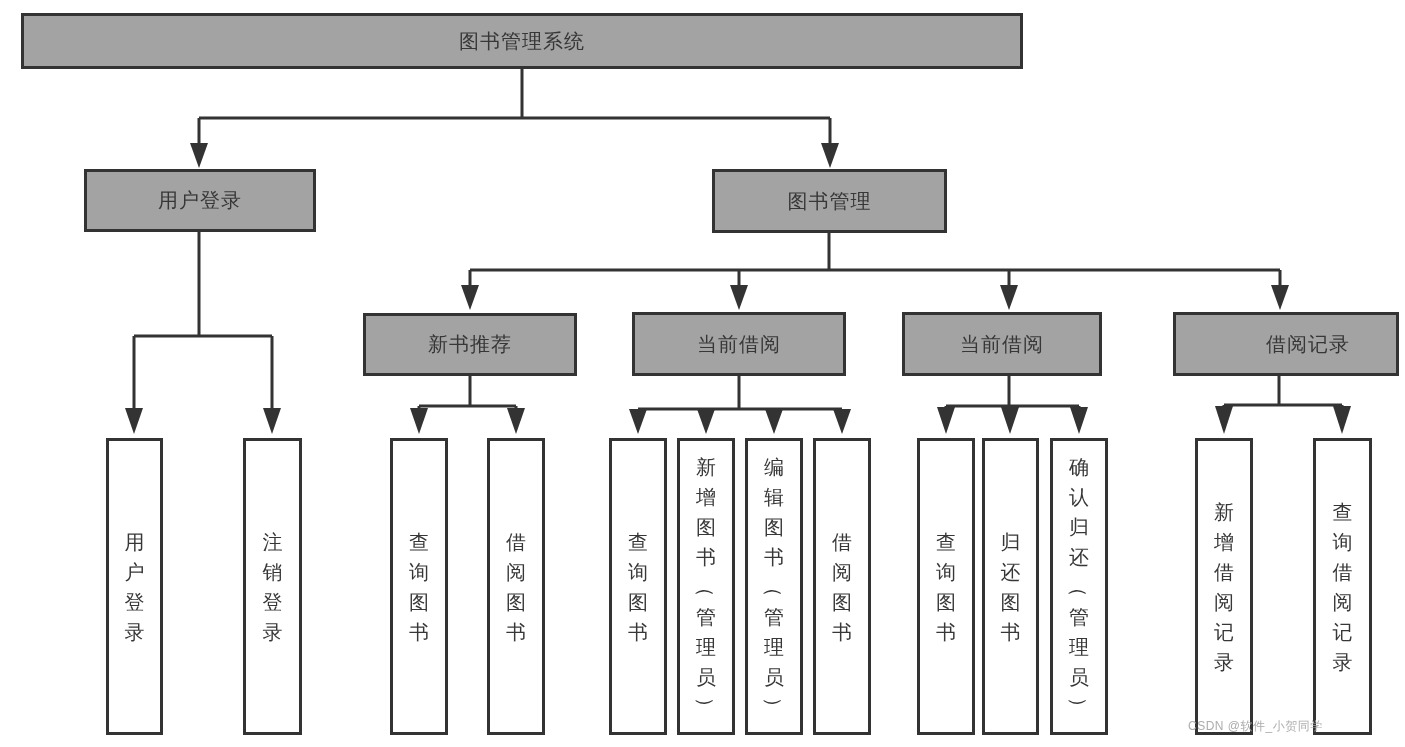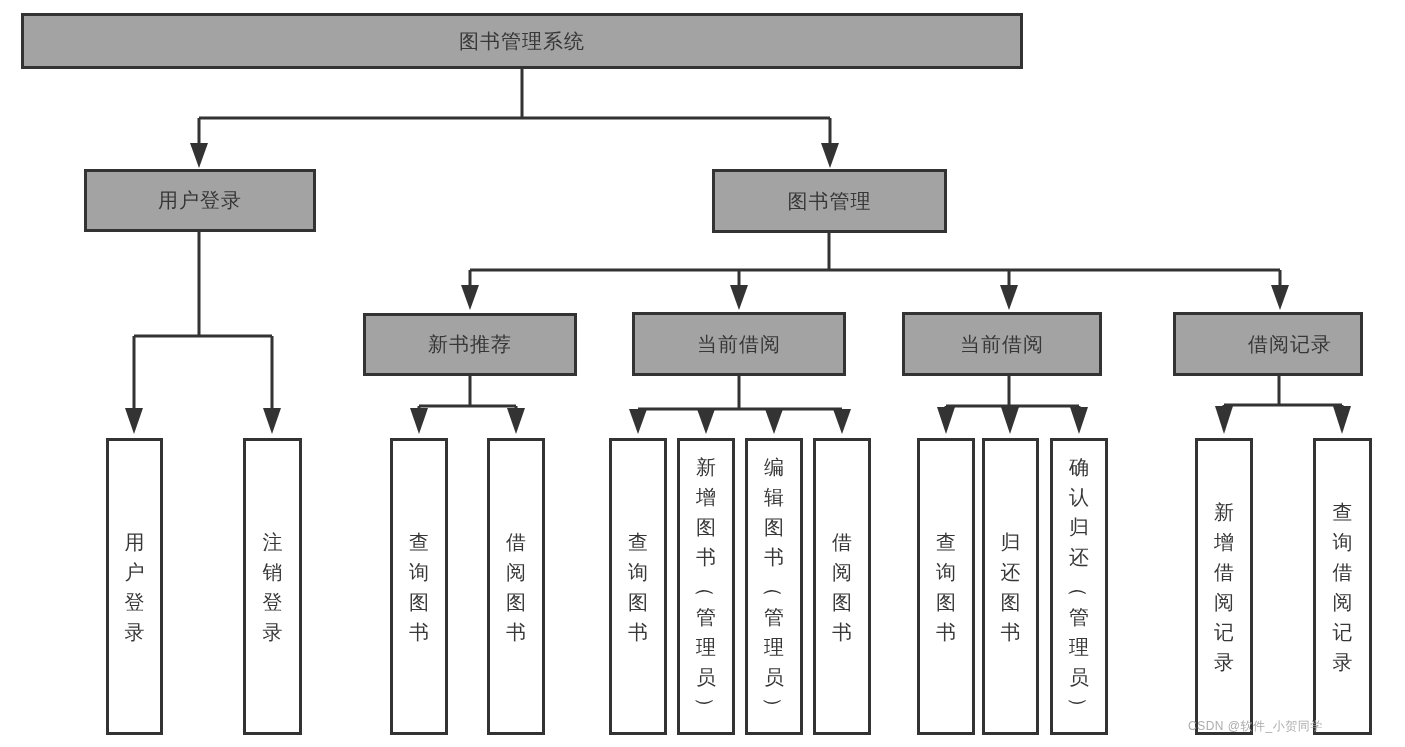--- a/index.html
+++ b/index.html
@@ -75,7 +75,7 @@
   <div class="hbox" style="left:363px;top:313px;width:214px;height:63px;text-align:center;">新书推荐</div>
   <div class="hbox" style="left:632px;top:312px;width:214px;height:64px;">当前借阅</div>
   <div class="hbox" style="left:902px;top:312px;width:200px;height:64px;">当前借阅</div>
-  <div class="hbox" style="left:1173px;top:312px;width:190px;height:64px;padding-left:44px;">借阅记录</div>
+  <div class="hbox" style="left:1173px;top:312px;width:226px;height:64px;padding-left:44px;">借阅记录</div>
 
   <div class="vbox" style="left:106px;top:438px;width:57px;height:297px;">
       <span>用</span>

